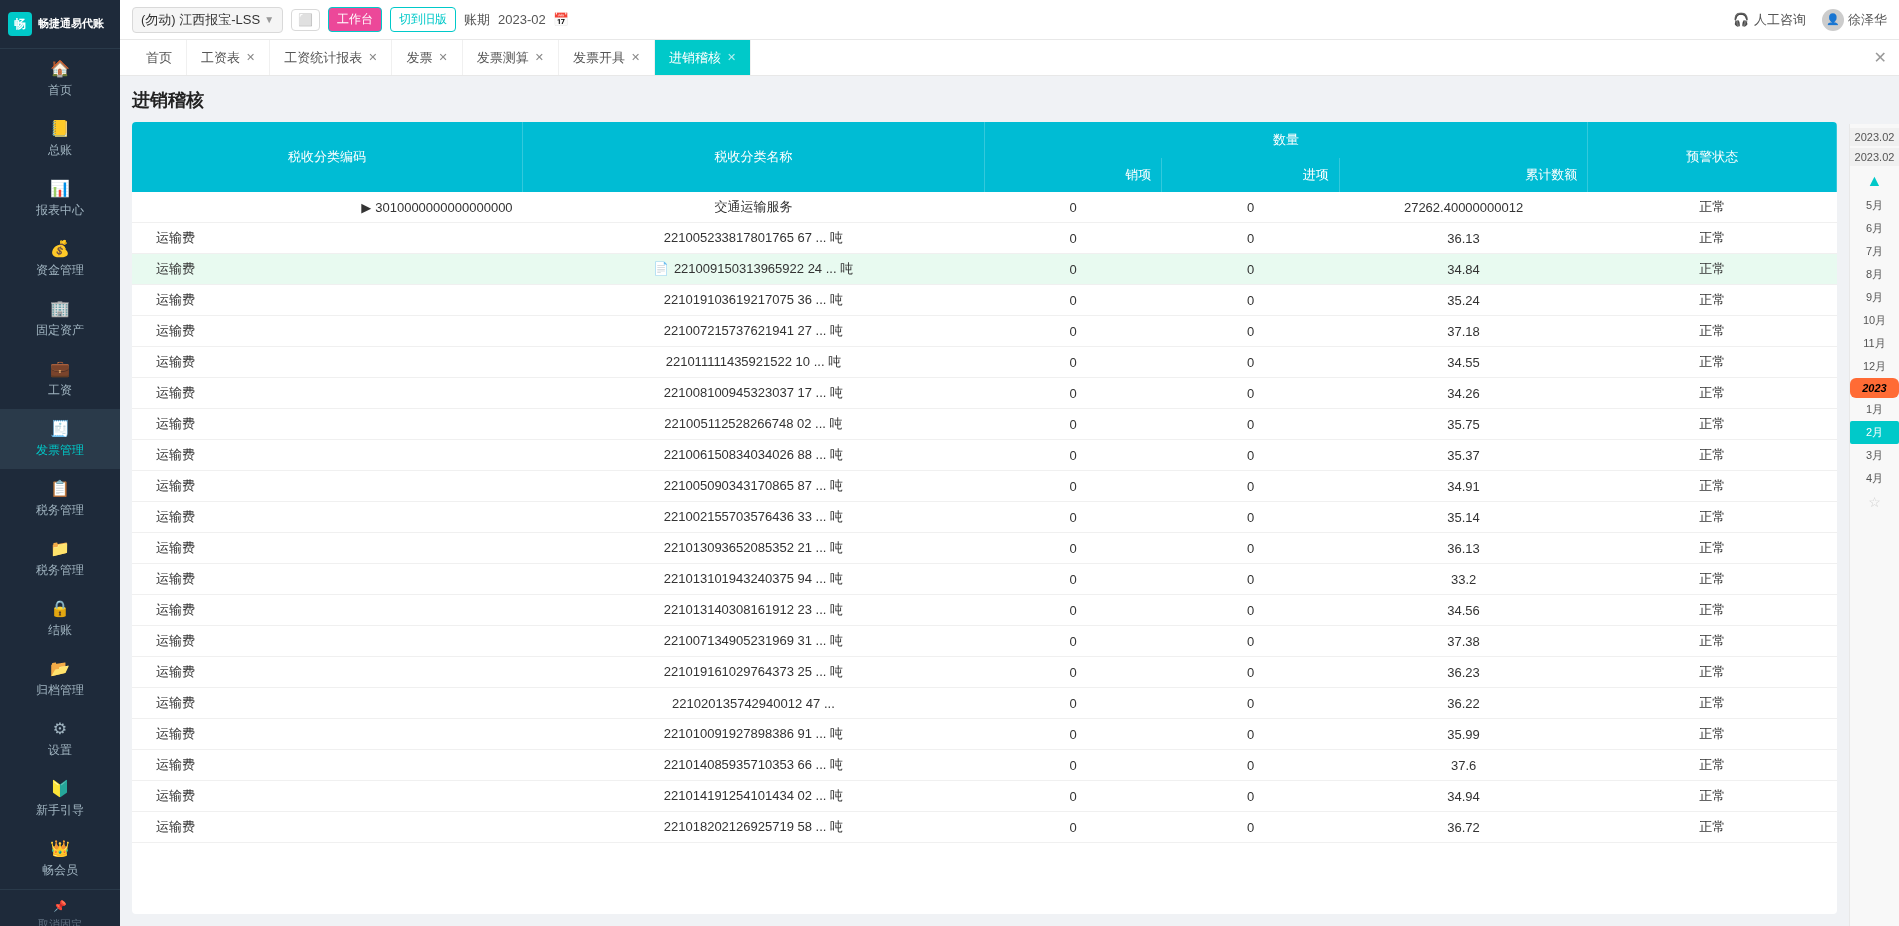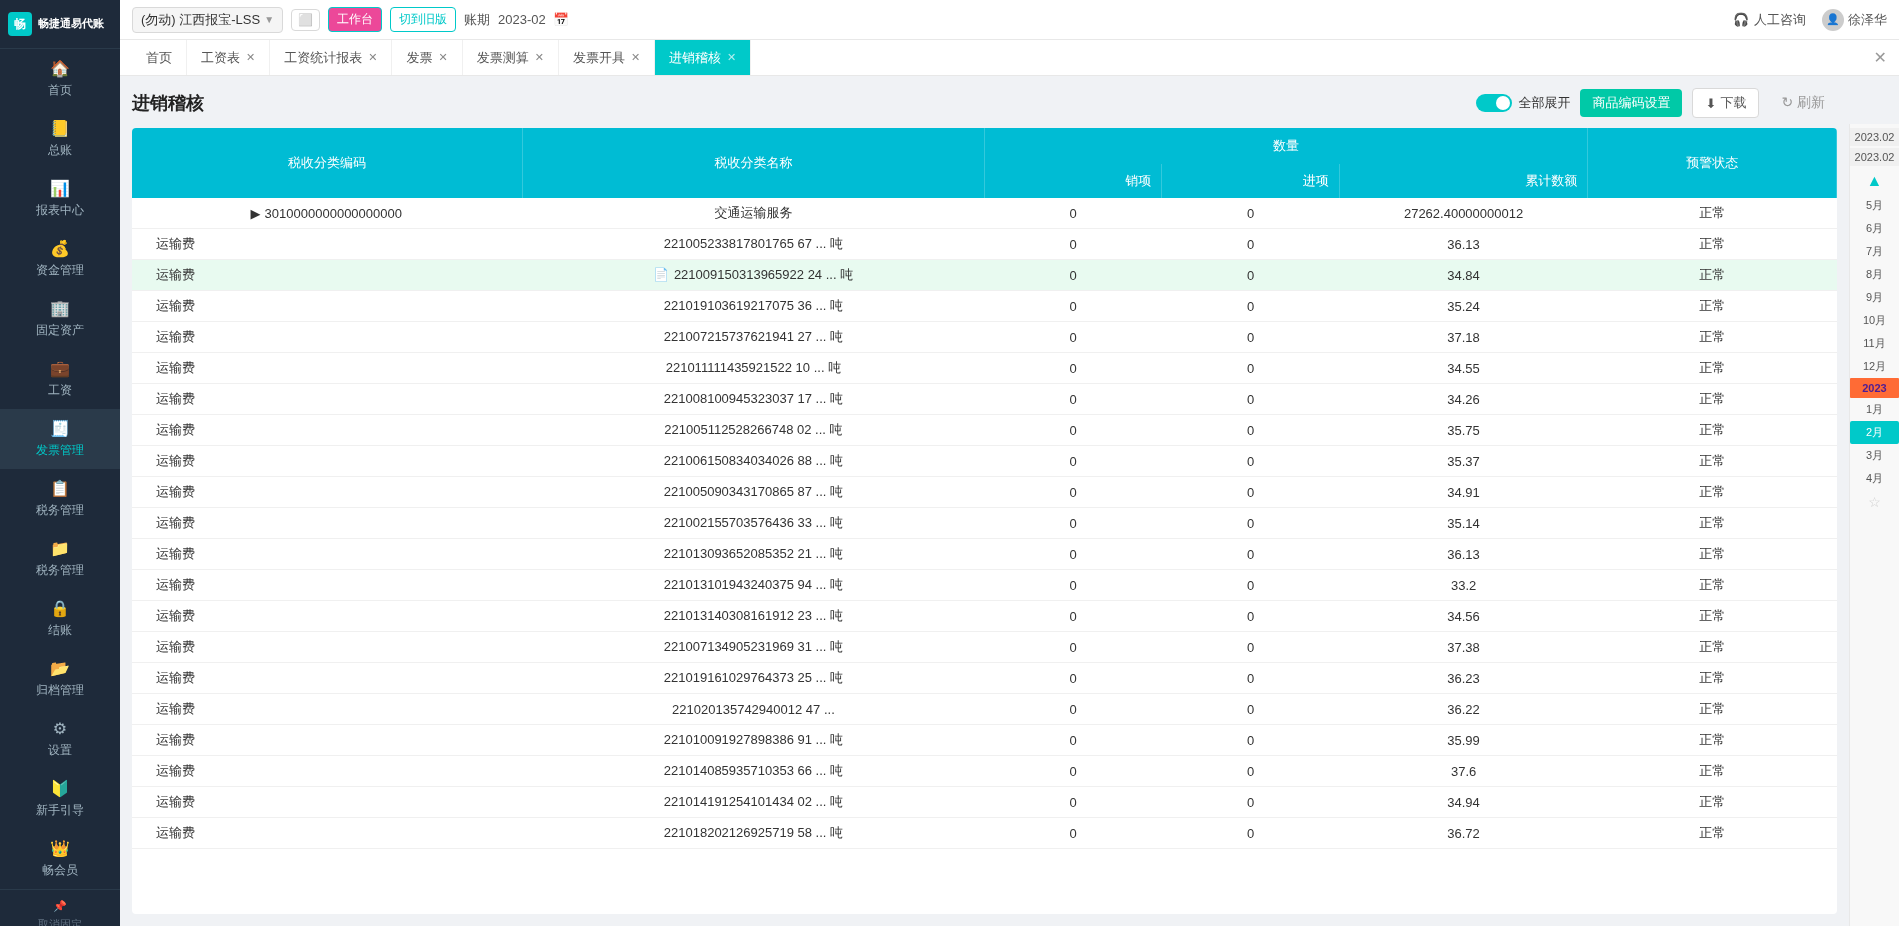--- a/index.html
+++ b/index.html
@@ -469,21 +469,6 @@
 
       <div class="page-header">
         <h1 class="page-title">进销稽核</h1>
-        <div class="header-actions">
-          <div class="toggle-btn">
-            <div class="toggle-switch"></div>
-            <span>全部展开</span>
-          </div>
-          <button class="action-btn green">商品编码设置</button>
-          <button class="action-btn outline-gray">
-            <span>⬇</span>
-            <span>下载</span>
-          </button>
-          <button class="action-btn refresh">
-            <span>↻</span>
-            <span>刷新</span>
-          </button>
-        </div>
       </div>
 
       <div class="table-container">

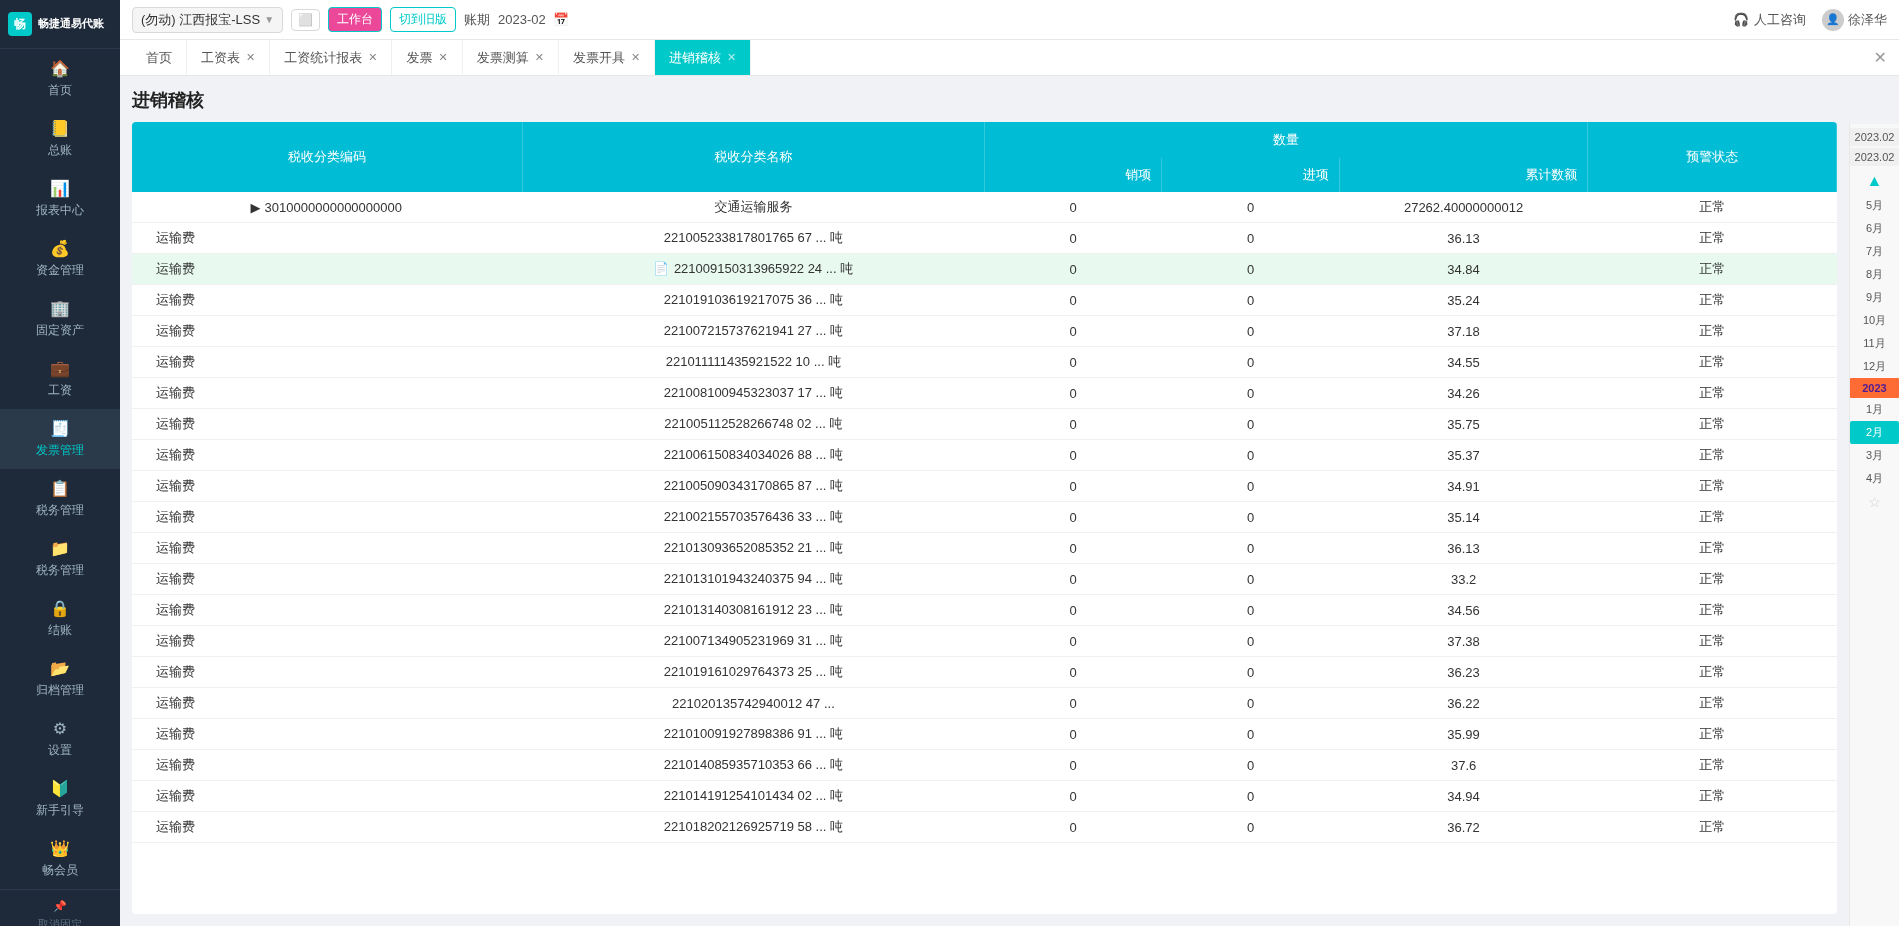--- a/index.html
+++ b/index.html
@@ -273,7 +273,7 @@
       text-align: center;
     }
     tbody tr.highlighted { background: #e8faf0; }
-    tbody tr td:first-child { text-align: center; }
+    tbody tr td:first-child { text-align: right; }
     tbody tr td.name-cell { text-align: left; padding-left: 20px; }
     .parent-row td { font-weight: 500; }
     .parent-row td:first-child { padding-left: 8px; }

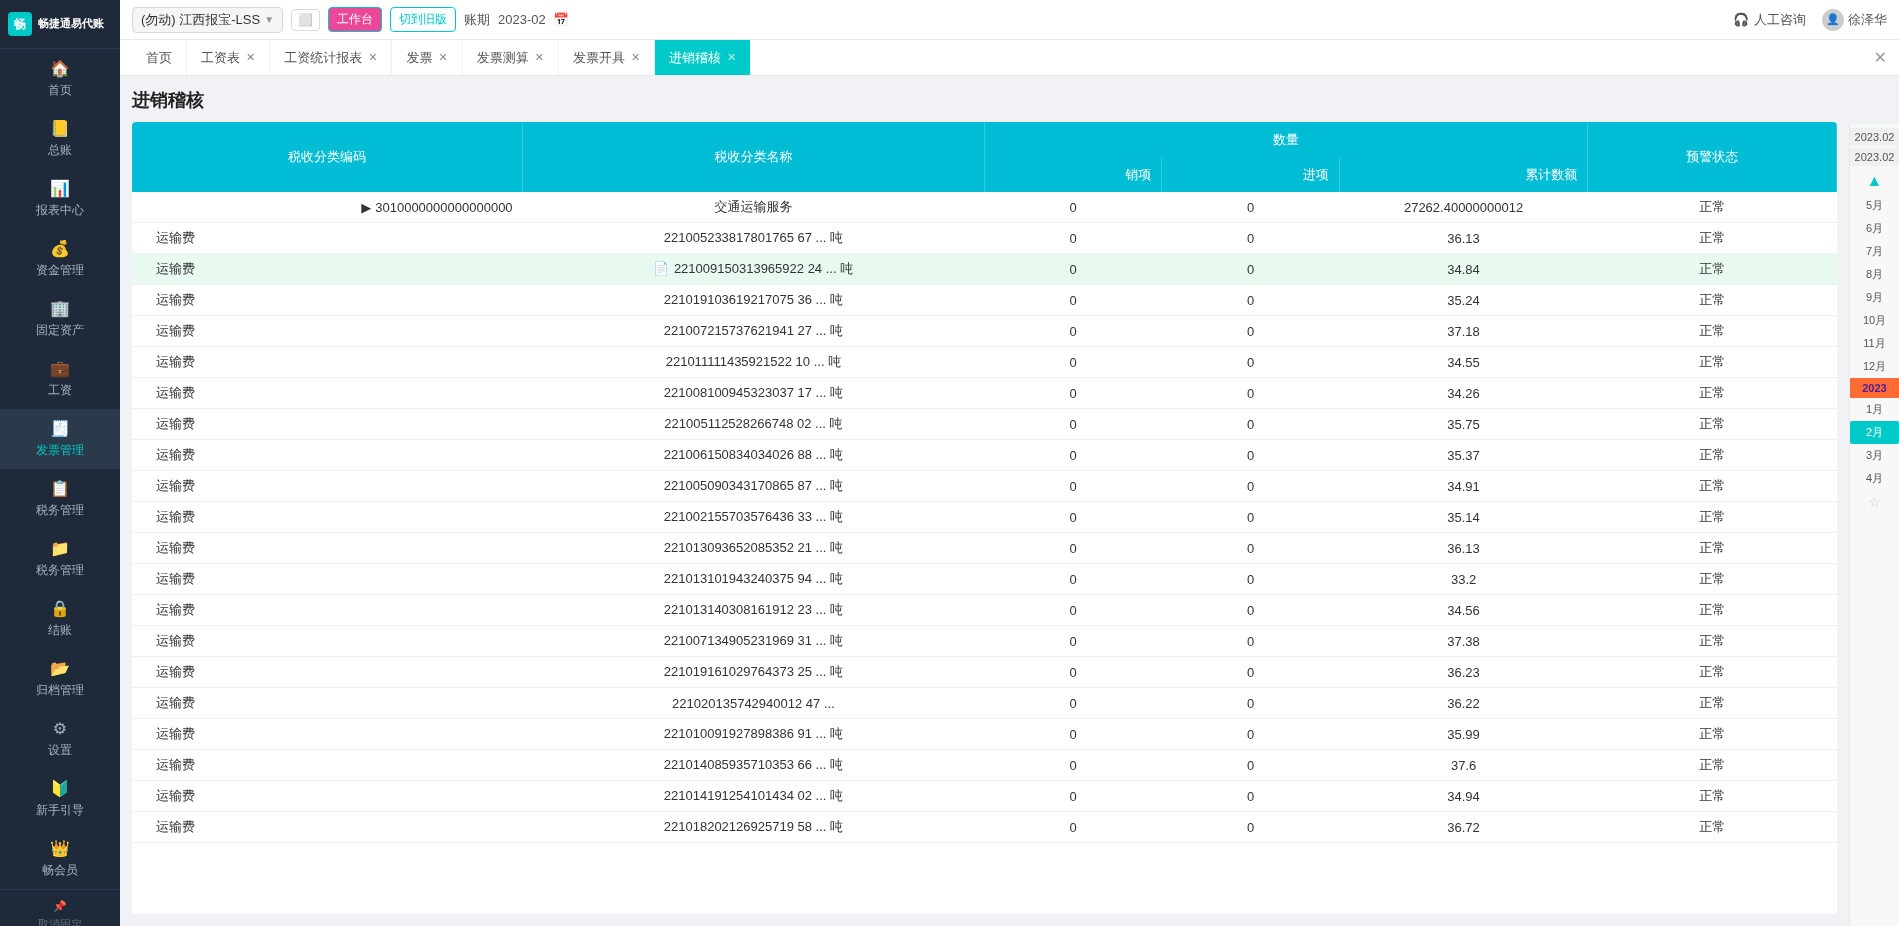--- a/index.html
+++ b/index.html
@@ -318,9 +318,10 @@
     }
     .month-item.year-label {
       background: #ff6b35;
-      color: #4c1d95;
-      border-radius: 1px;
+      color: #000000;
+      border-radius: 6px;
       font-weight: bold;
+      font-style: italic;
     }
     .nav-arrow {
       font-size: 16px;

